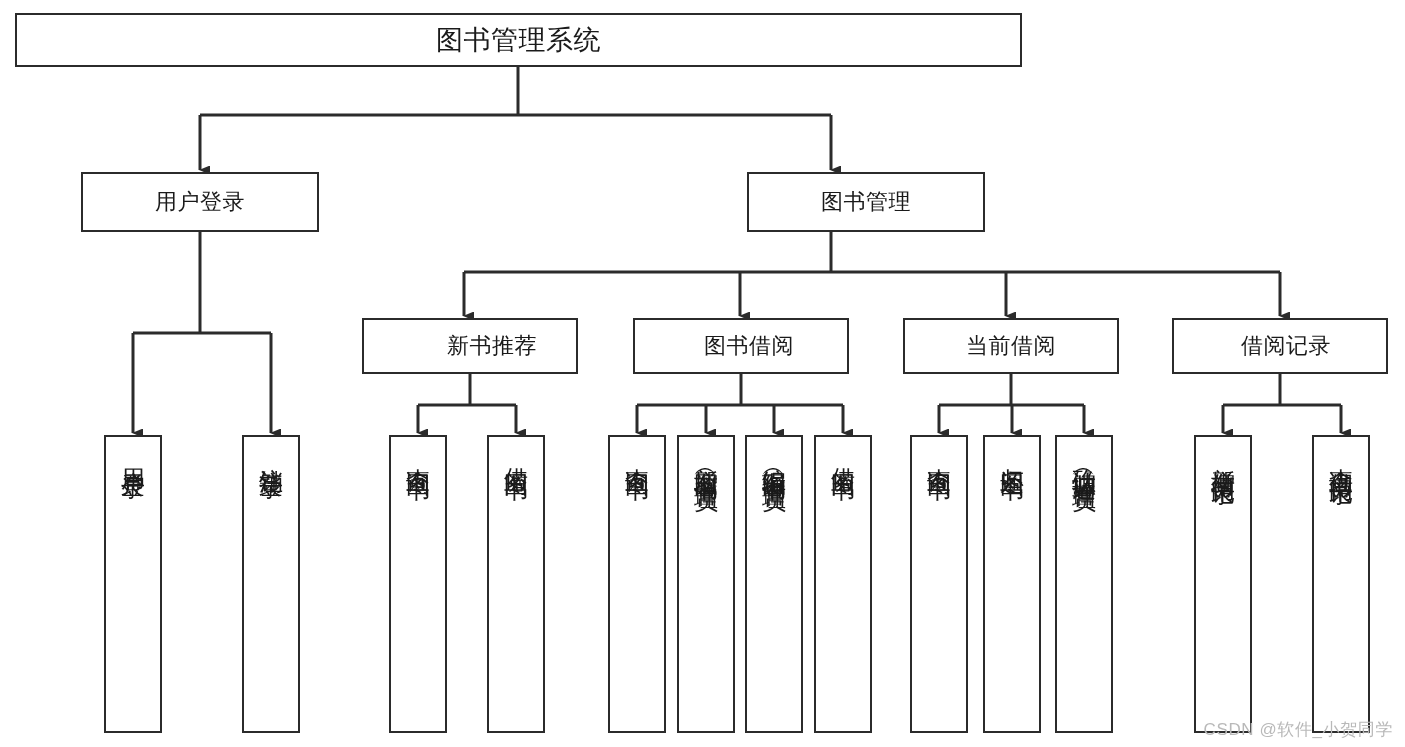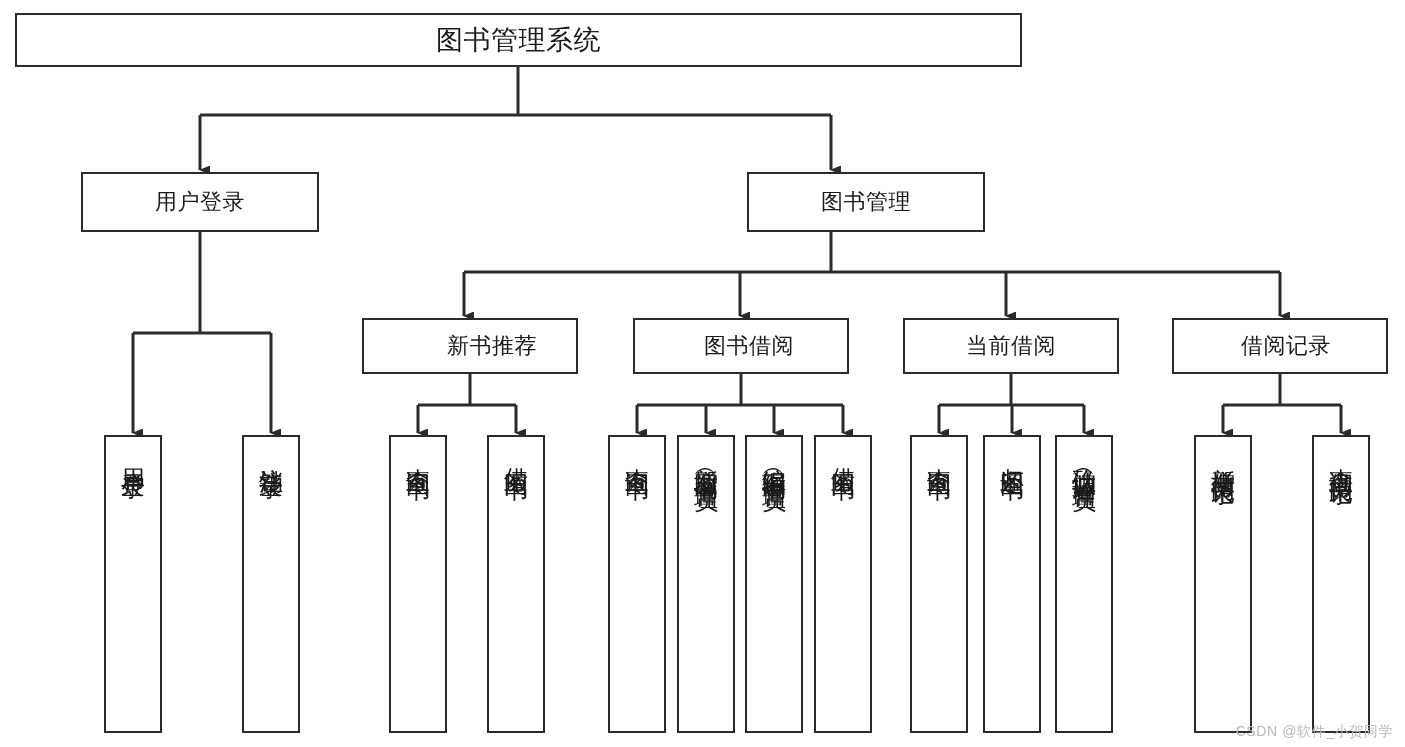--- a/index.html
+++ b/index.html
@@ -65,7 +65,7 @@
     position: absolute;
     right: 12px;
     bottom: 6px;
-    font-size: 14px;
+    font-size: 17px;
     color: #b9b9b9;
     letter-spacing: 0.6px;
     z-index: 5;

